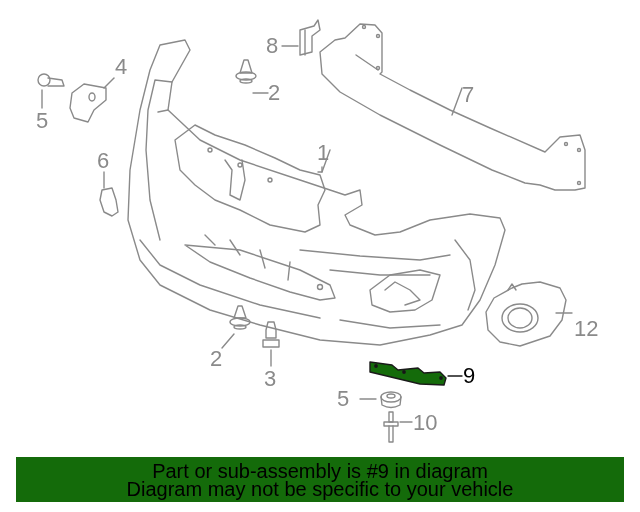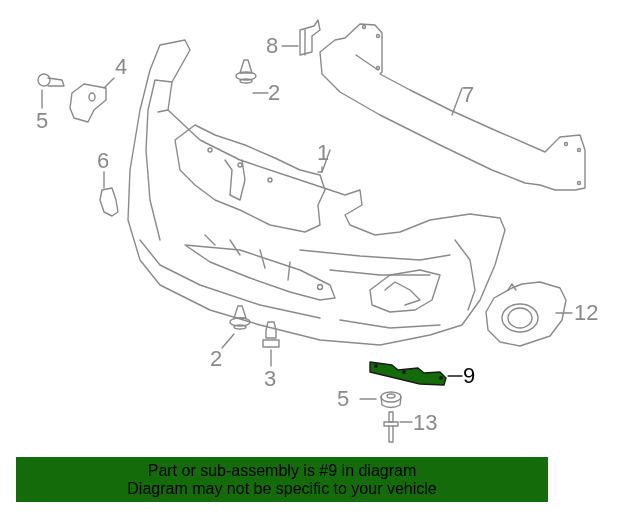--- a/index.html
+++ b/index.html
@@ -138,7 +138,7 @@
   <span class="callout hl" style="left:463px;top:365px;">9</span>
   <span class="callout" style="left:413px;top:412px;">13</span>
   <span class="callout" style="left:337px;top:388px;">5</span>
-  <span class="callout" style="left:574px;top:302px;">12</span>
+  <span class="callout" style="left:574px;top:318px;">12</span>
 </div>
 
 <div id="banner">

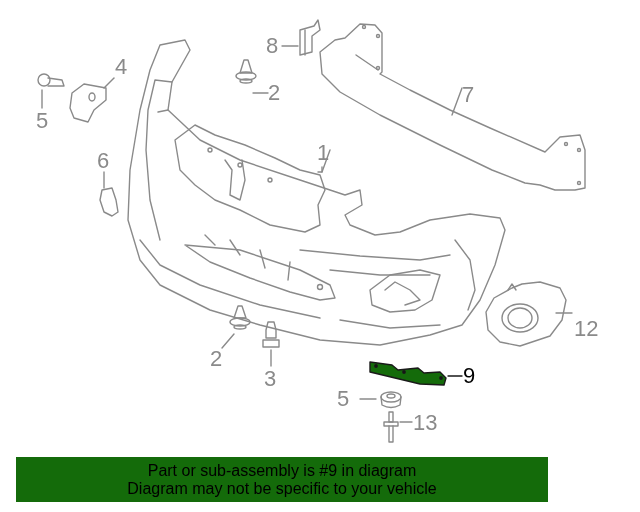--- a/index.html
+++ b/index.html
@@ -136,7 +136,7 @@
   <span class="callout" style="left:462px;top:84px;">7</span>
   <span class="callout" style="left:266px;top:35px;">8</span>
   <span class="callout hl" style="left:463px;top:365px;">9</span>
-  <span class="callout" style="left:413px;top:412px;">13</span>
+  <span class="callout" style="left:413px;top:412px;">10</span>
   <span class="callout" style="left:337px;top:388px;">5</span>
   <span class="callout" style="left:574px;top:318px;">12</span>
 </div>

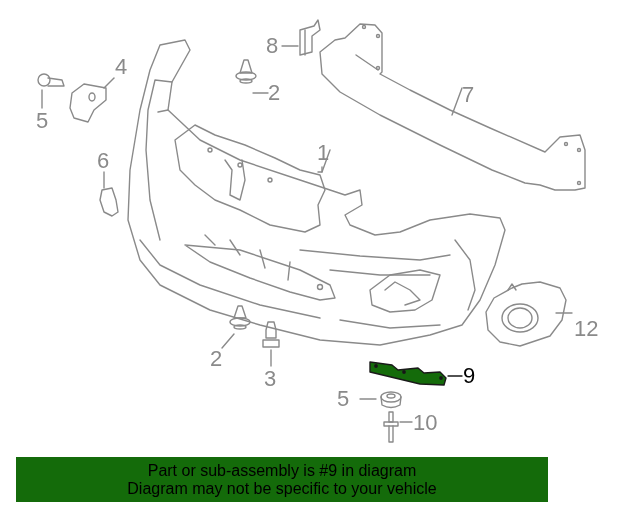--- a/index.html
+++ b/index.html
@@ -7,7 +7,7 @@
   #diagram{position:absolute;left:0;top:0;width:640px;height:512px;}
   .callout{position:absolute;font-size:22px;color:#8a8a8a;line-height:1;font-family:"Liberation Sans",sans-serif;}
   .callout.hl{color:#000;}
-  #banner{position:absolute;left:16px;top:457px;width:532px;height:45px;background:#146b0a;color:#000;text-align:center;font-size:16px;line-height:18px;padding-top:5px;box-sizing:border-box;}
+  #banner{position:absolute;left:16px;top:457px;width:608px;height:45px;background:#146b0a;color:#000;text-align:center;font-size:20px;line-height:18px;padding-top:5px;box-sizing:border-box;}
   #banner div{white-space:nowrap;}
 </style>
 </head>

